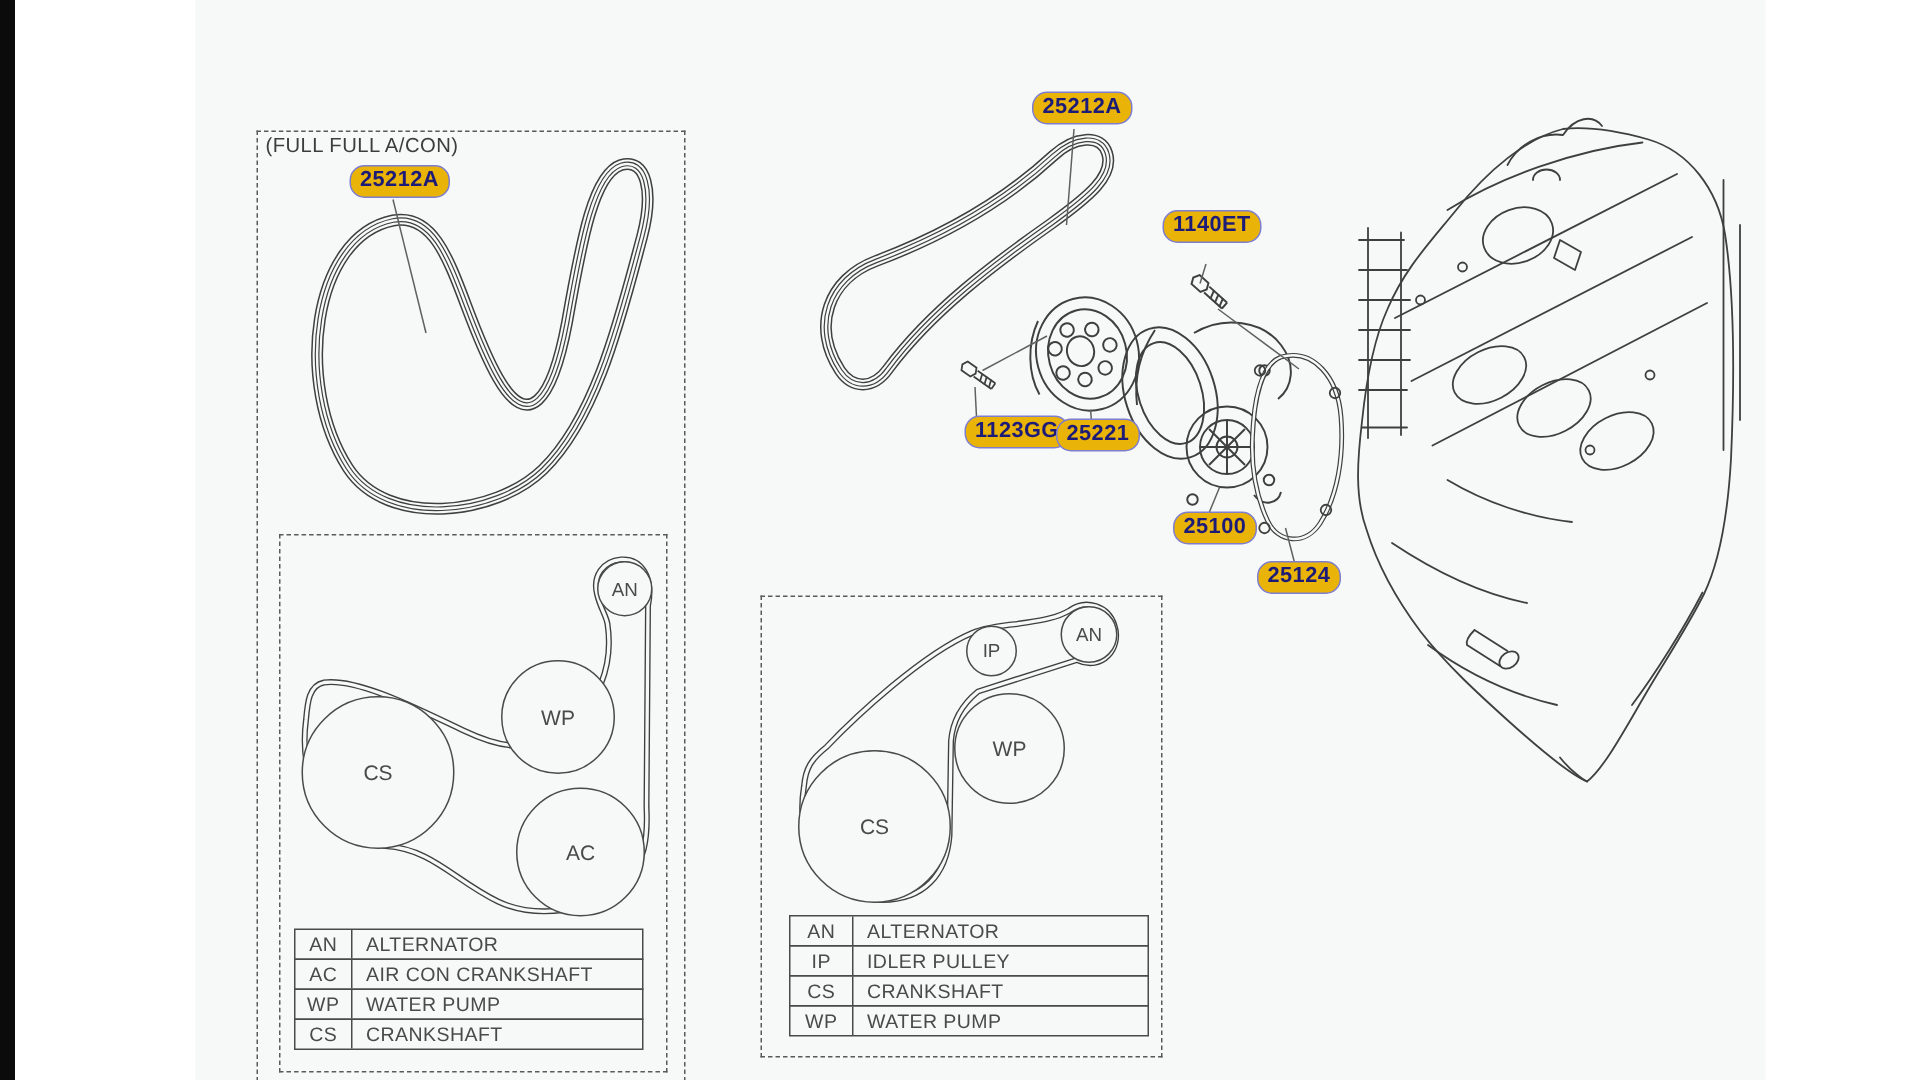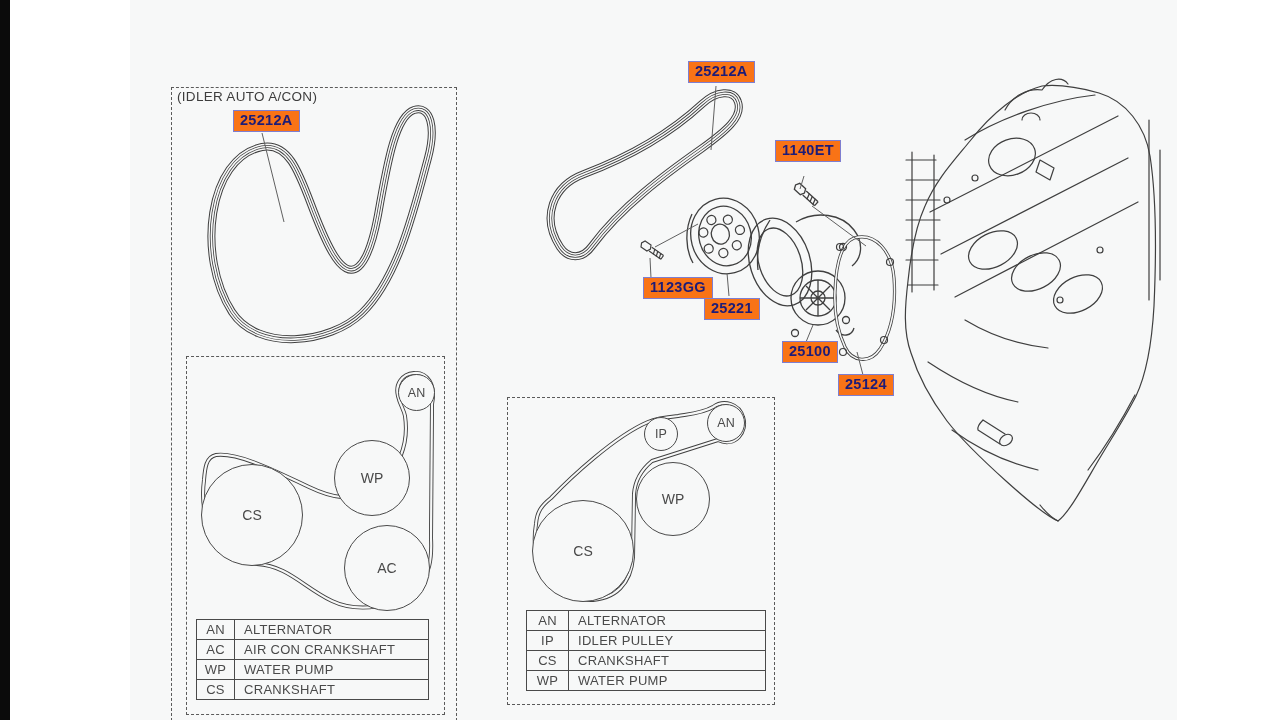--- a/index.html
+++ b/index.html
@@ -13,7 +13,7 @@
   .inner-left{left:56px;top:356px;width:257px;height:357px;}
   .mid-box{left:377px;top:397px;width:266px;height:306px;}
   .panel-header{position:absolute;left:47px;top:89px;color:#3d3d3d;font-size:13.5px;letter-spacing:.3px;}
-  .part-label{position:absolute;background:#f97316;border:1px solid #7e7ed0;border-radius:0;
+  .part-label{position:absolute;background:#eab308;border:1px solid #7e7ed0;border-radius:10px;
               color:#1c1c78;font-size:14.5px;font-weight:bold;letter-spacing:.3px;
               padding:1px 6px 2px 6px;line-height:17px;cursor:pointer;}
   .pulley{position:absolute;border:1.4px solid #4a4a4a;border-radius:50%;background:#f7f8f8;

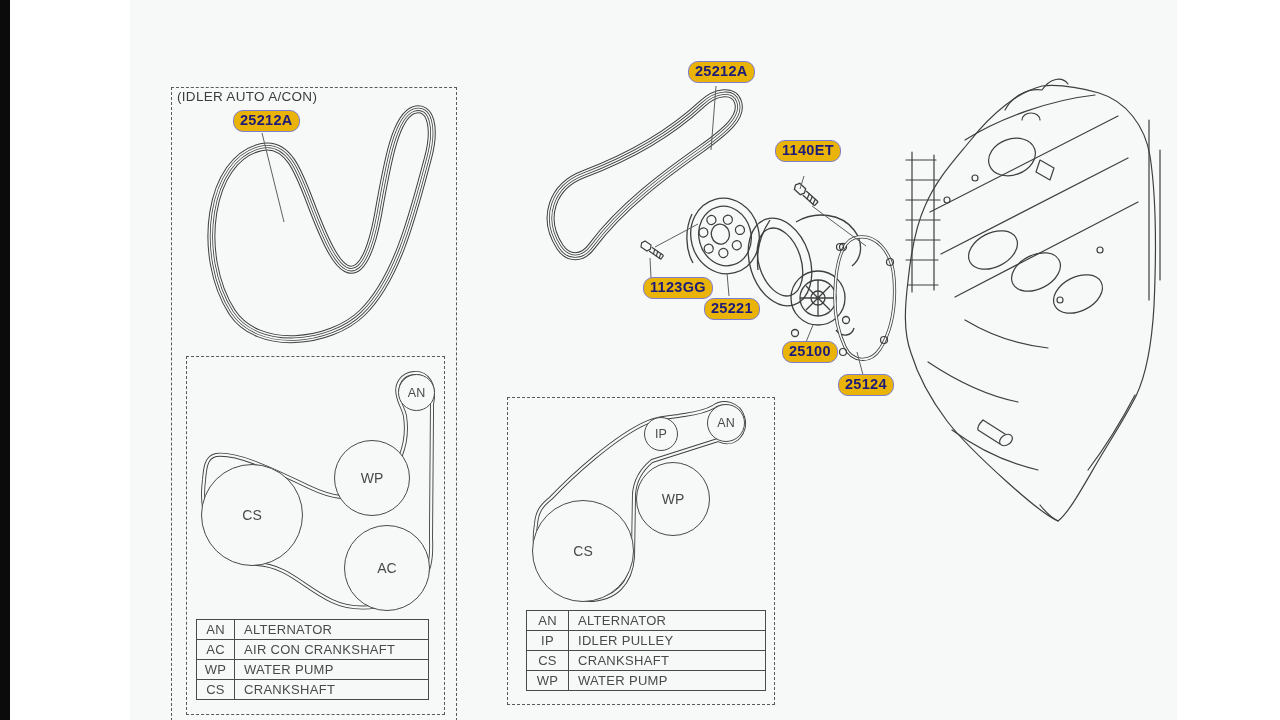--- a/index.html
+++ b/index.html
@@ -160,7 +160,7 @@
     <div class="dashed-box inner-left"></div>
     <div class="dashed-box mid-box"></div>
 
-    <div class="panel-header">(IDLER AUTO A/CON)</div>
+    <div class="panel-header">(FULL FULL A/CON)</div>
 
     <div class="part-label" style="left:103px;top:110px;">25212A</div>
     <div class="part-label" style="left:558px;top:61px;">25212A</div>

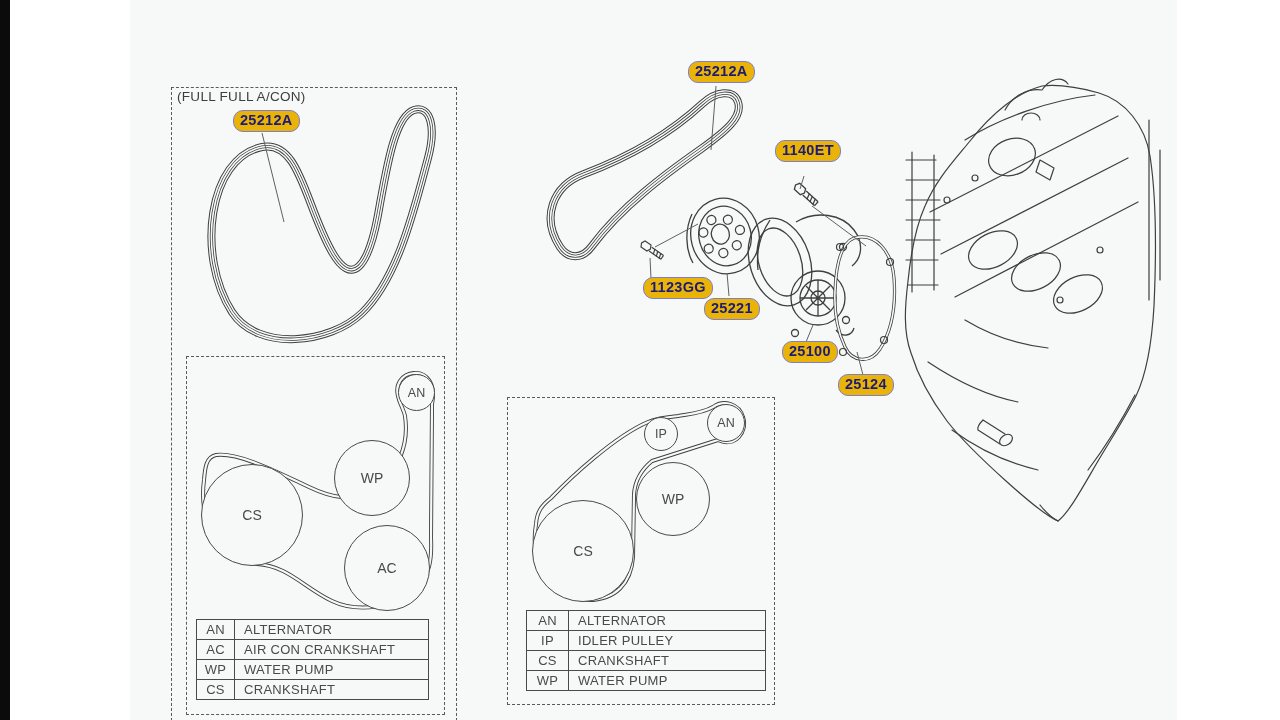--- a/index.html
+++ b/index.html
@@ -166,7 +166,7 @@
     <div class="part-label" style="left:558px;top:61px;">25212A</div>
     <div class="part-label" style="left:645px;top:140px;">1140ET</div>
     <div class="part-label" style="left:513px;top:277px;">1123GG</div>
-    <div class="part-label" style="left:574px;top:298px;">25221</div>
+    <div class="part-label" style="left:574px;top:279px;">25221</div>
     <div class="part-label" style="left:652px;top:341px;">25100</div>
     <div class="part-label" style="left:708px;top:374px;">25124</div>
 

